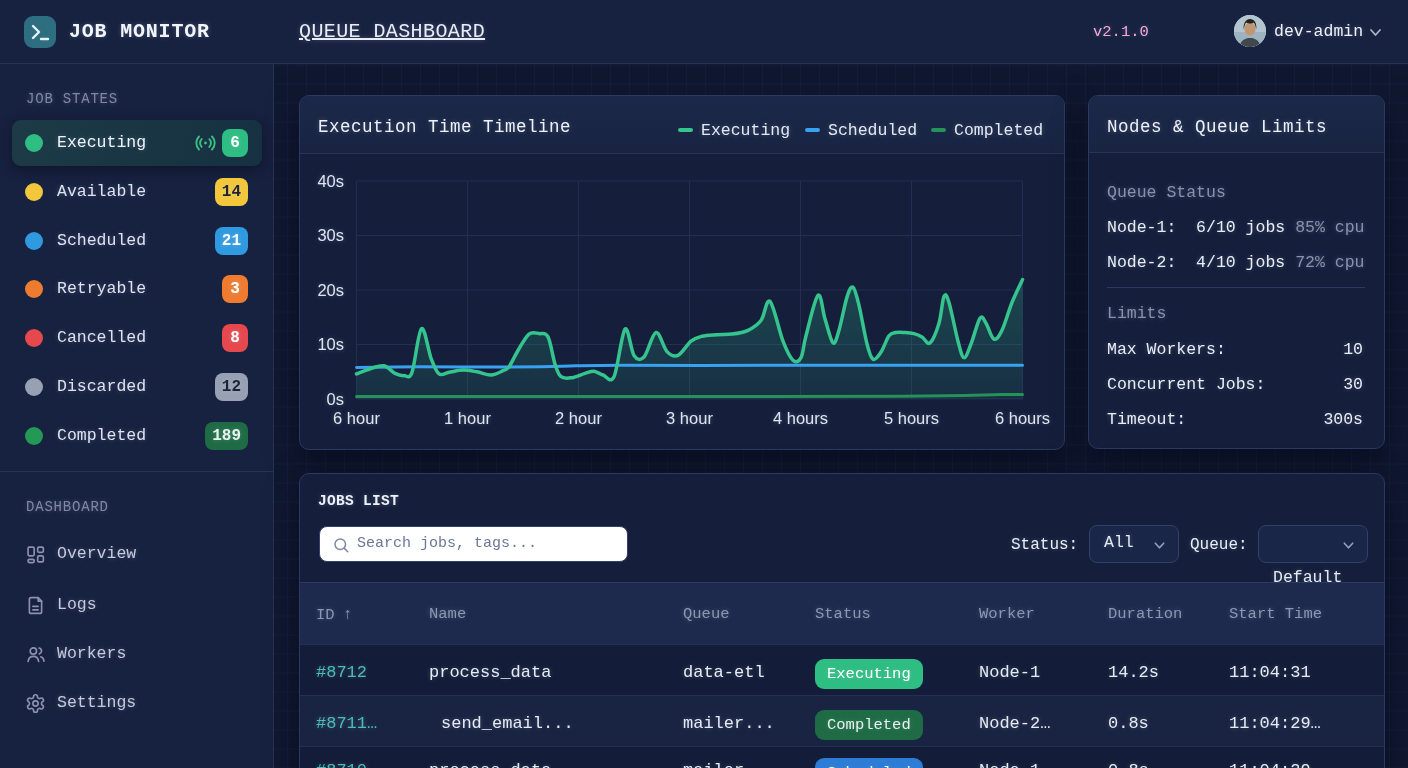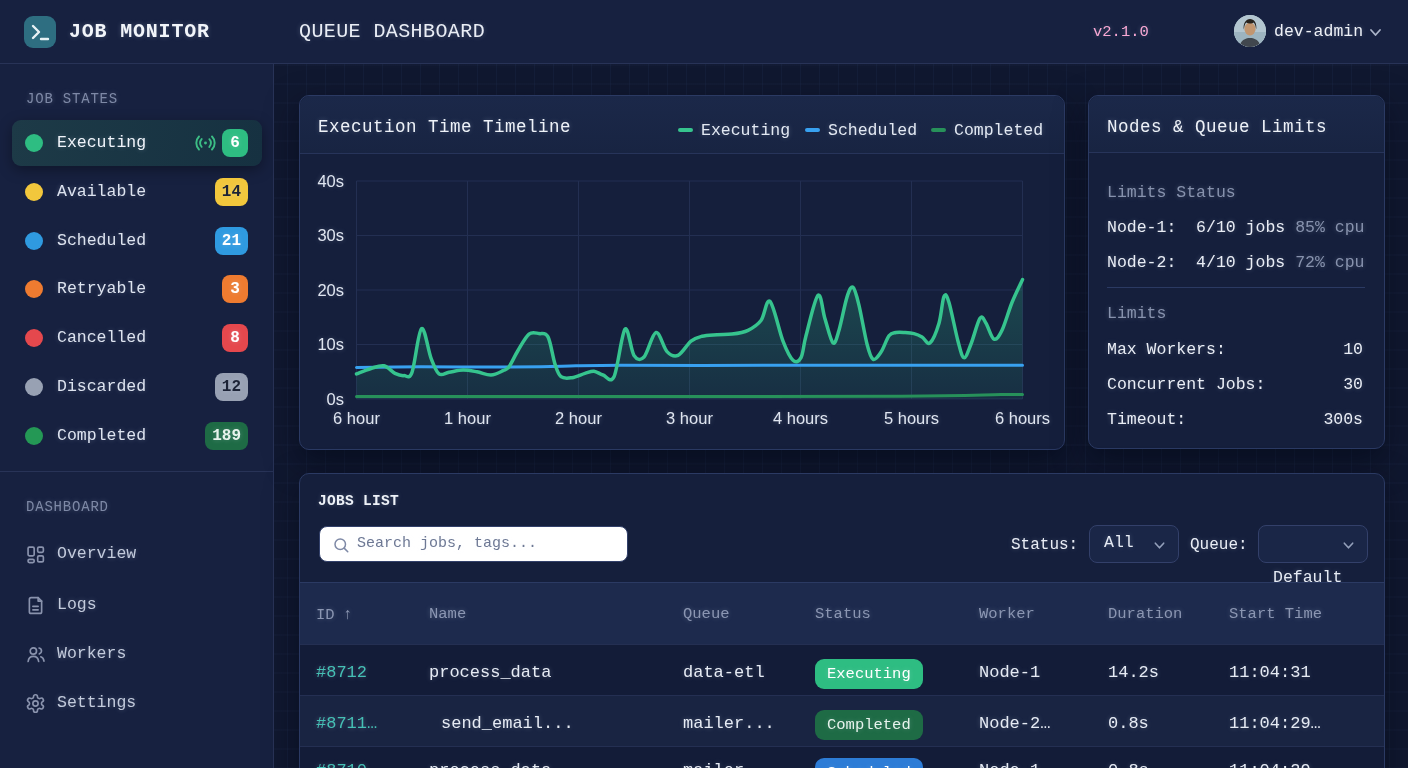--- a/index.html
+++ b/index.html
@@ -53,7 +53,7 @@
       </svg>
   </div>
   <div class="abs" style="left:69px;top:20px;font-size:20px;font-weight:bold;letter-spacing:0.8px;color:#f2f5fa;">JOB MONITOR</div>
-  <div class="abs" style="left:299px;top:20px;font-size:20px;letter-spacing:0.4px;color:#e9edf5;">QUEUE DASHBOARD</div>
+  <div class="abs" style="left:299px;top:20px;font-size:20px;letter-spacing:0.4px;color:#e9edf5;text-decoration:underline;">QUEUE DASHBOARD</div>
   <div class="abs" style="left:1093px;top:23px;font-size:15.5px;color:#f9a8d4;">v2.1.0</div>
   <div class="abs" style="left:1234px;top:15px;width:32px;height:32px;border-radius:50%;overflow:hidden;background:#a9bfca;">
     <svg width="32" height="32" viewBox="0 0 32 32">

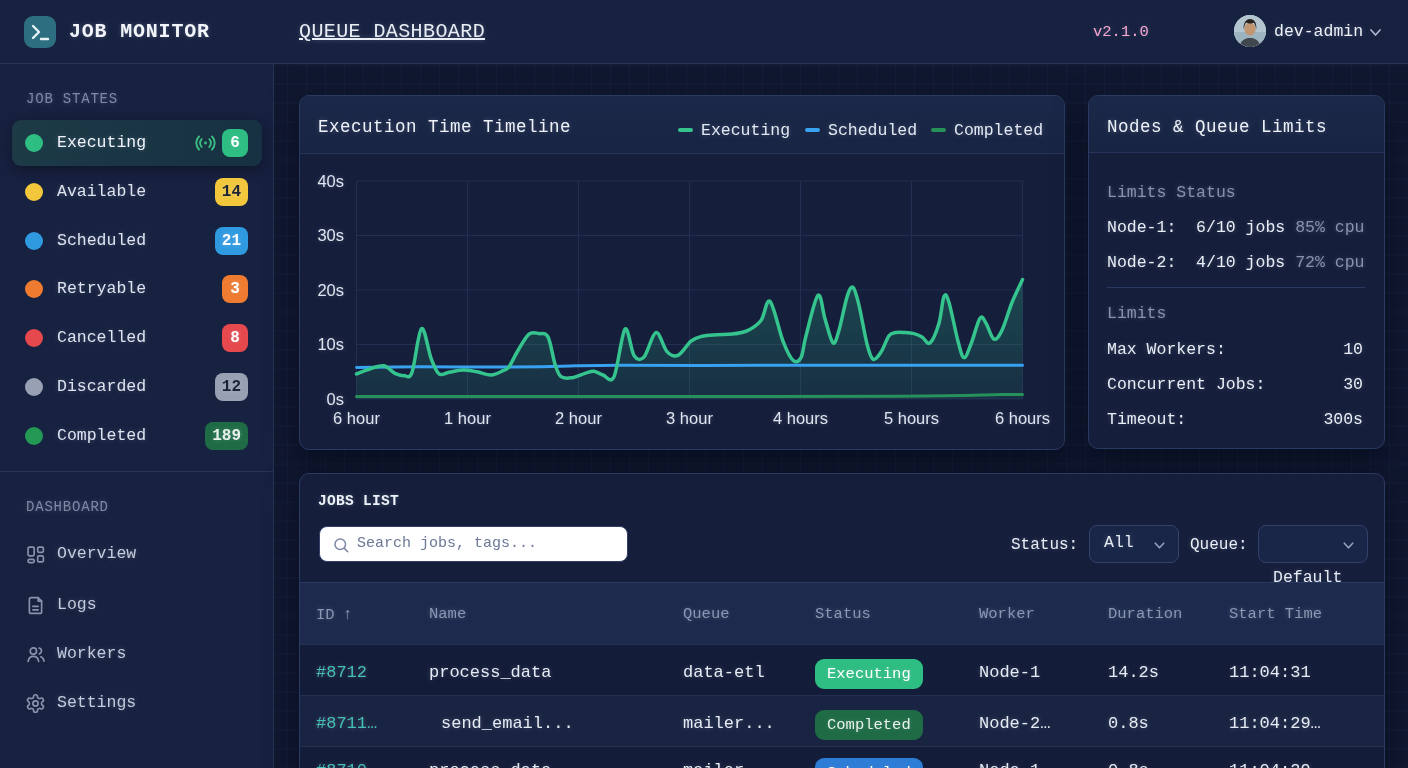--- a/index.html
+++ b/index.html
@@ -207,7 +207,7 @@
  <div class="panel" style="left:814px;top:31px;width:297px;height:354px;">
   <div class="phead" style="position:absolute;left:0;top:0;width:295px;height:57px;"></div>
   <div class="ptitle" style="left:18px;top:21px;">Nodes &amp; Queue Limits</div>
-  <div class="kv gray" style="left:18px;top:87px;">Limits Status</div>
+  <div class="kv gray" style="left:18px;top:87px;">Queue Status</div>
   <div class="kv" style="left:18px;top:122px;">Node-1:&nbsp;&nbsp;6/10 jobs <span class="gray">85% cpu</span></div>
   <div class="kv" style="left:18px;top:157px;">Node-2:&nbsp;&nbsp;4/10 jobs <span class="gray">72% cpu</span></div>
   <div style="position:absolute;left:18px;top:191px;width:258px;height:1px;background:#2b3a63;"></div>

